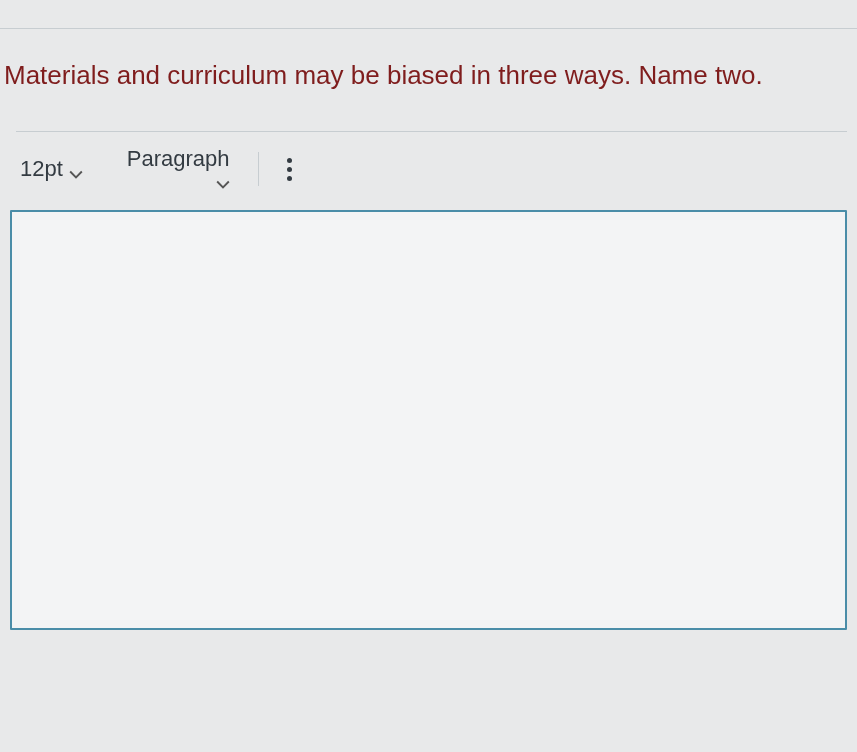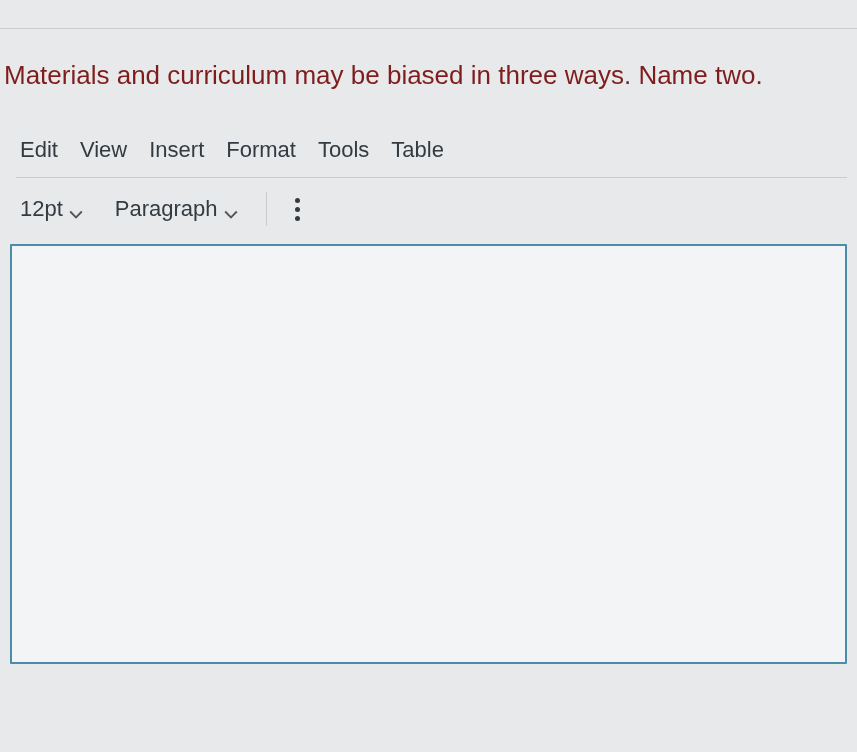--- a/index.html
+++ b/index.html
@@ -105,14 +105,6 @@
 
 <div class="editor-wrap">
 
-  <div class="menubar">
-    <span class="menu-item">Edit</span>
-    <span class="menu-item">View</span>
-    <span class="menu-item">Insert</span>
-    <span class="menu-item">Format</span>
-    <span class="menu-item">Tools</span>
-    <span class="menu-item">Table</span>
-  </div>
 
   <div class="toolbar">
     <span class="tb-dropdown">

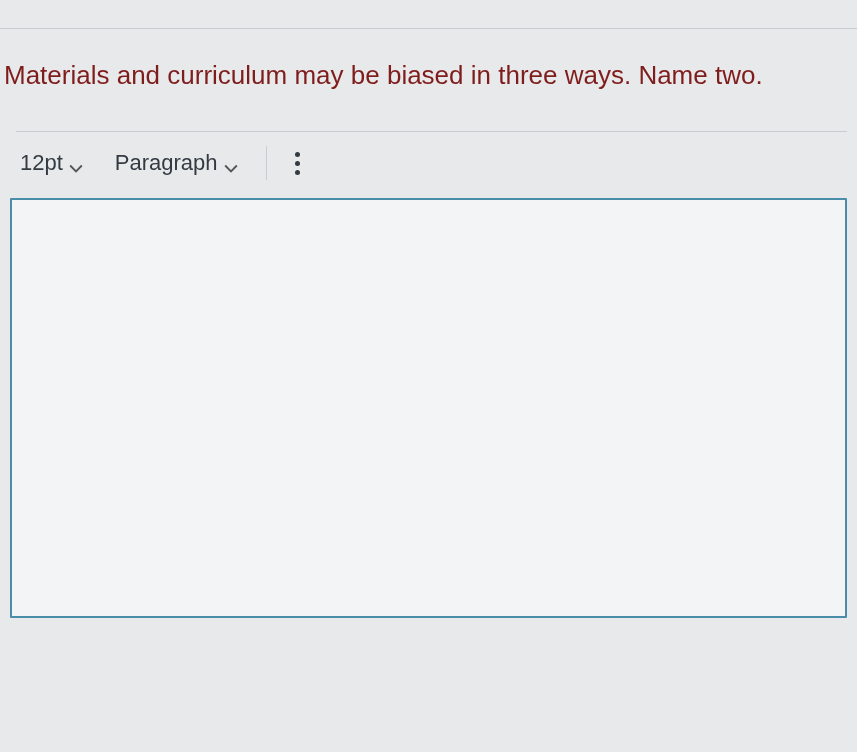--- a/index.html
+++ b/index.html
@@ -115,7 +115,7 @@
           </svg>
       </span>
     </span>
-    <span class="tb-dropdown" style="margin-left:14px;">
+    <span class="tb-dropdown" style="margin-left:26px;flex-direction:column;">
       <span>Paragraph</span>
       <span class="chevron">
         <svg viewBox="0 0 12 12">

